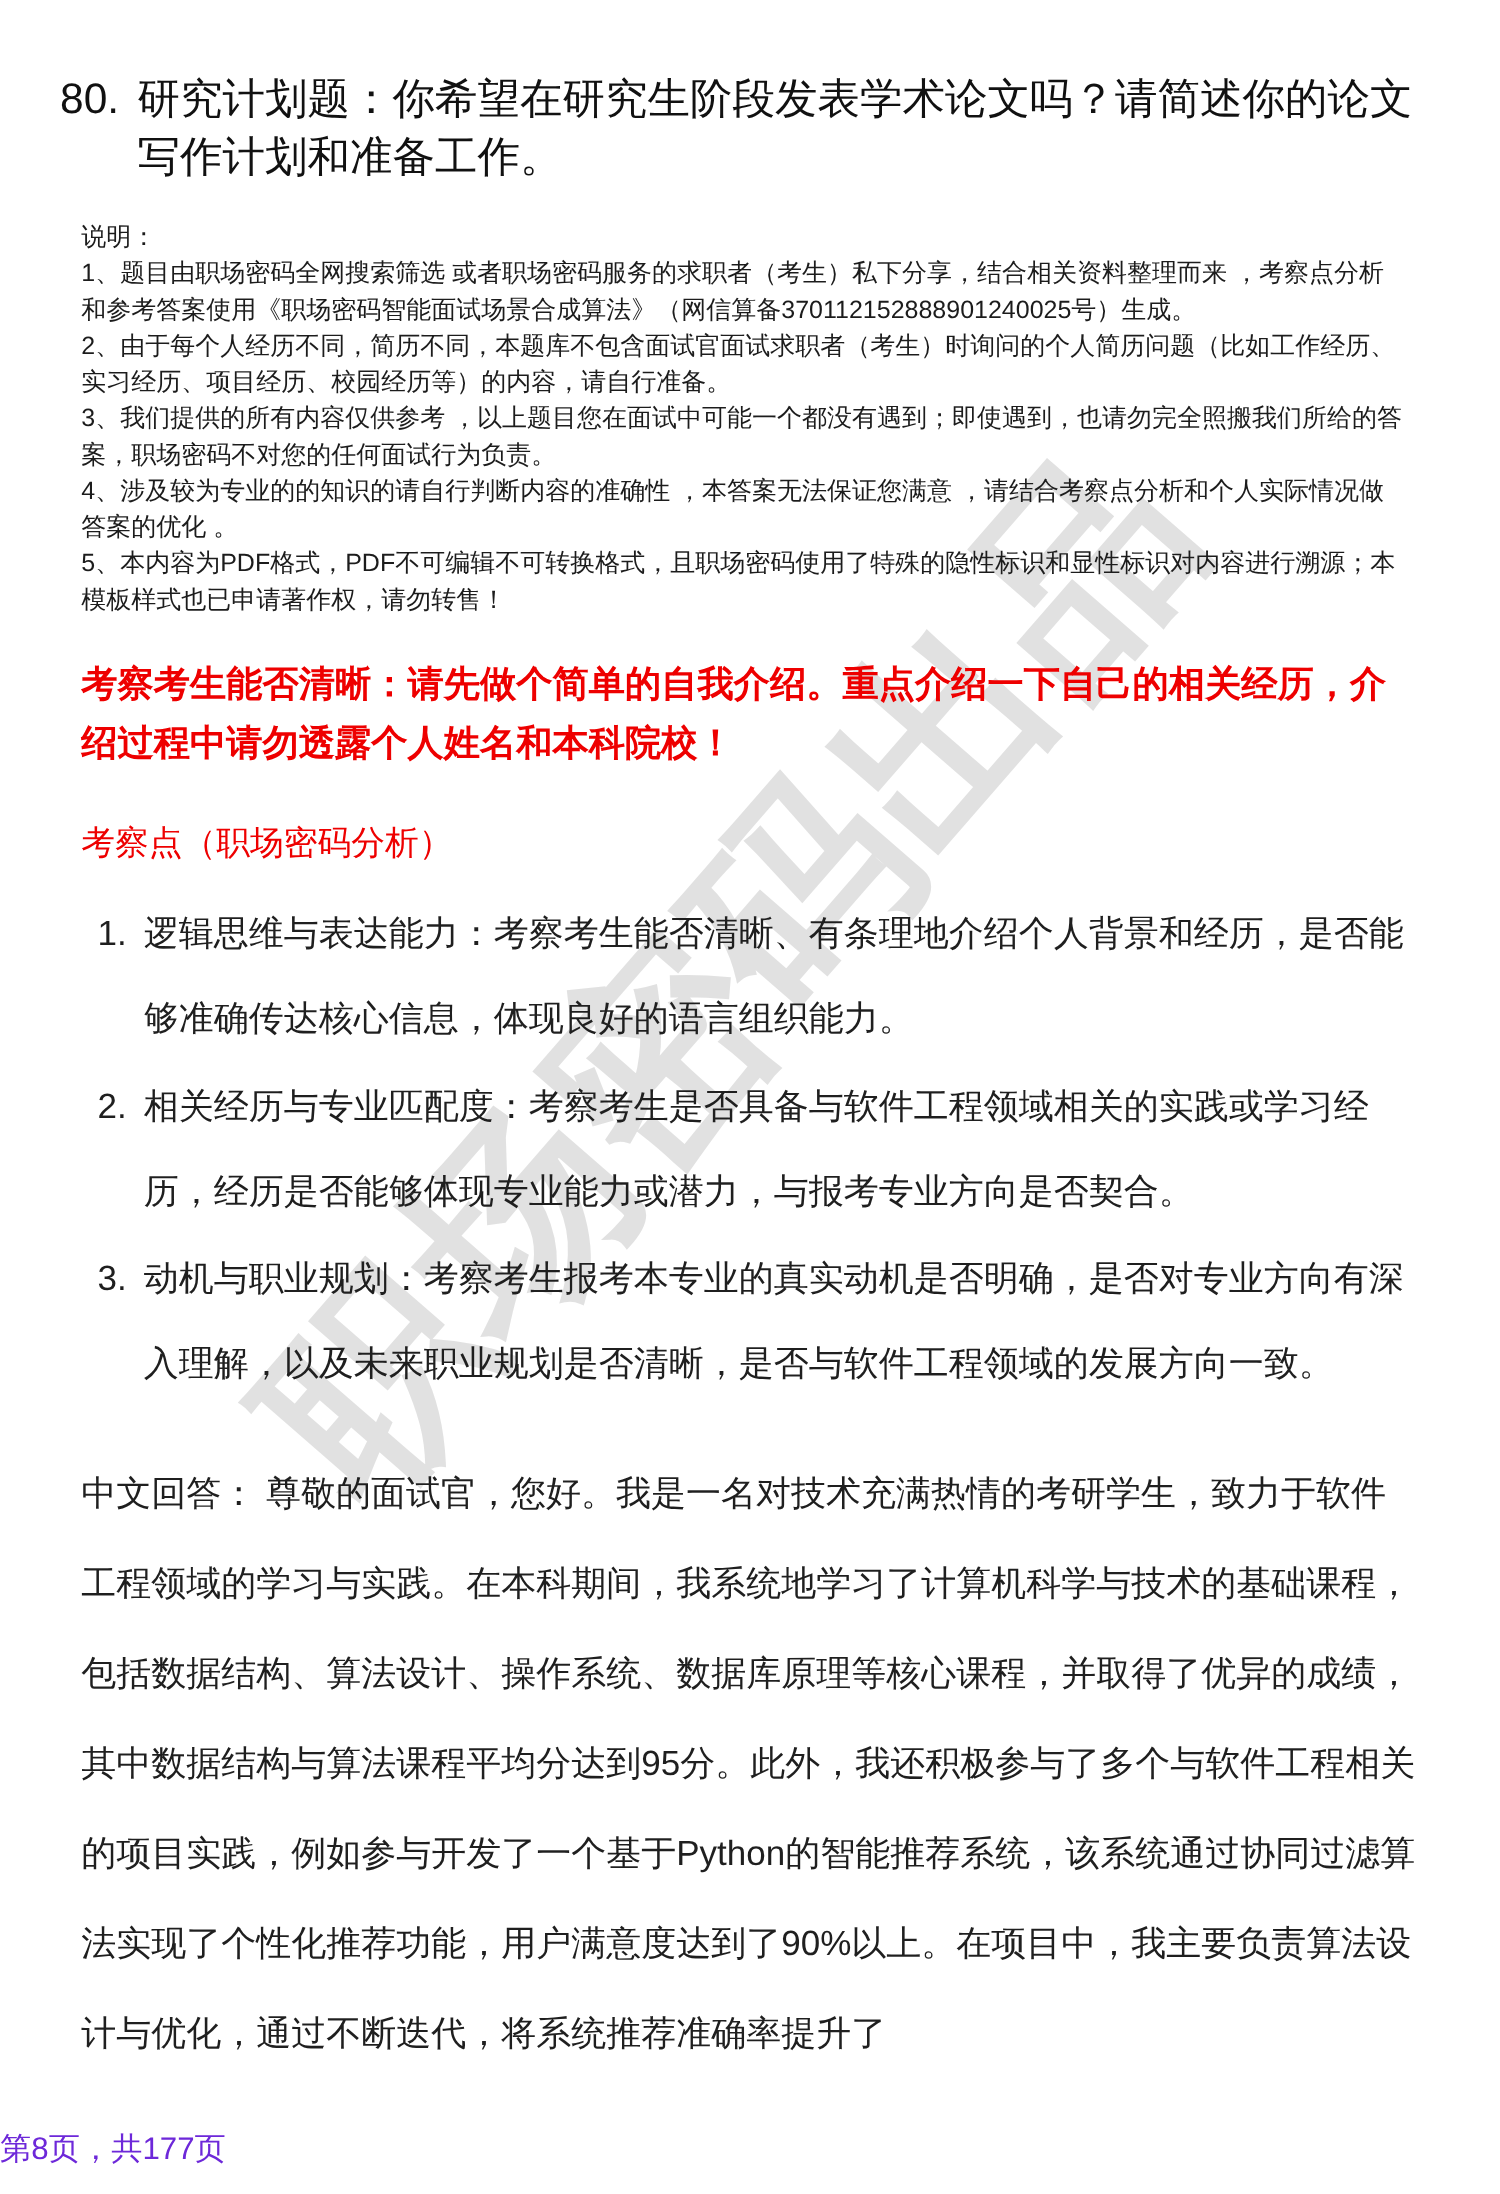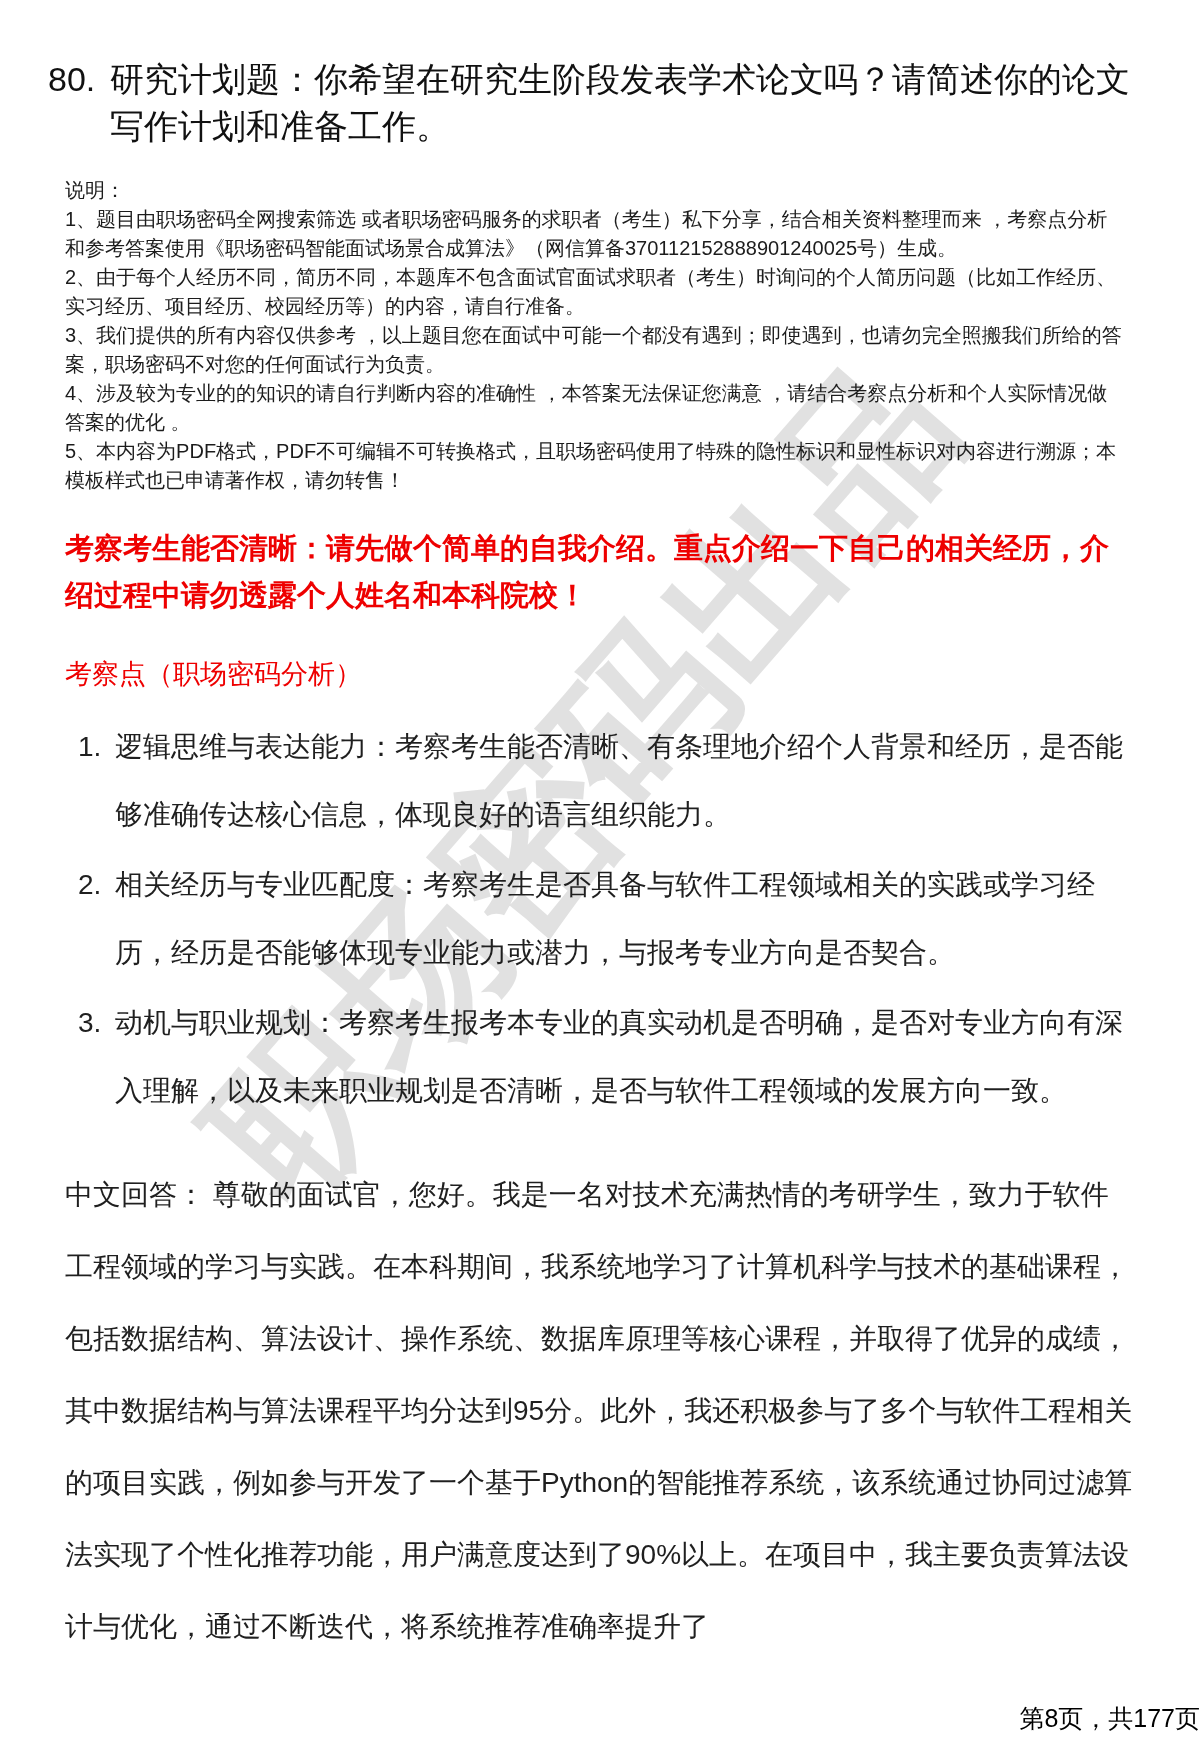--- a/index.html
+++ b/index.html
@@ -106,9 +106,9 @@
     left: 0;
     right: 0;
     bottom: 20px;
-    text-align: right;
+    text-align: left;
     font-size: 25px;
-    color: #000000;
+    color: #6d28d9;
     z-index: 1;
   }
 </style>

